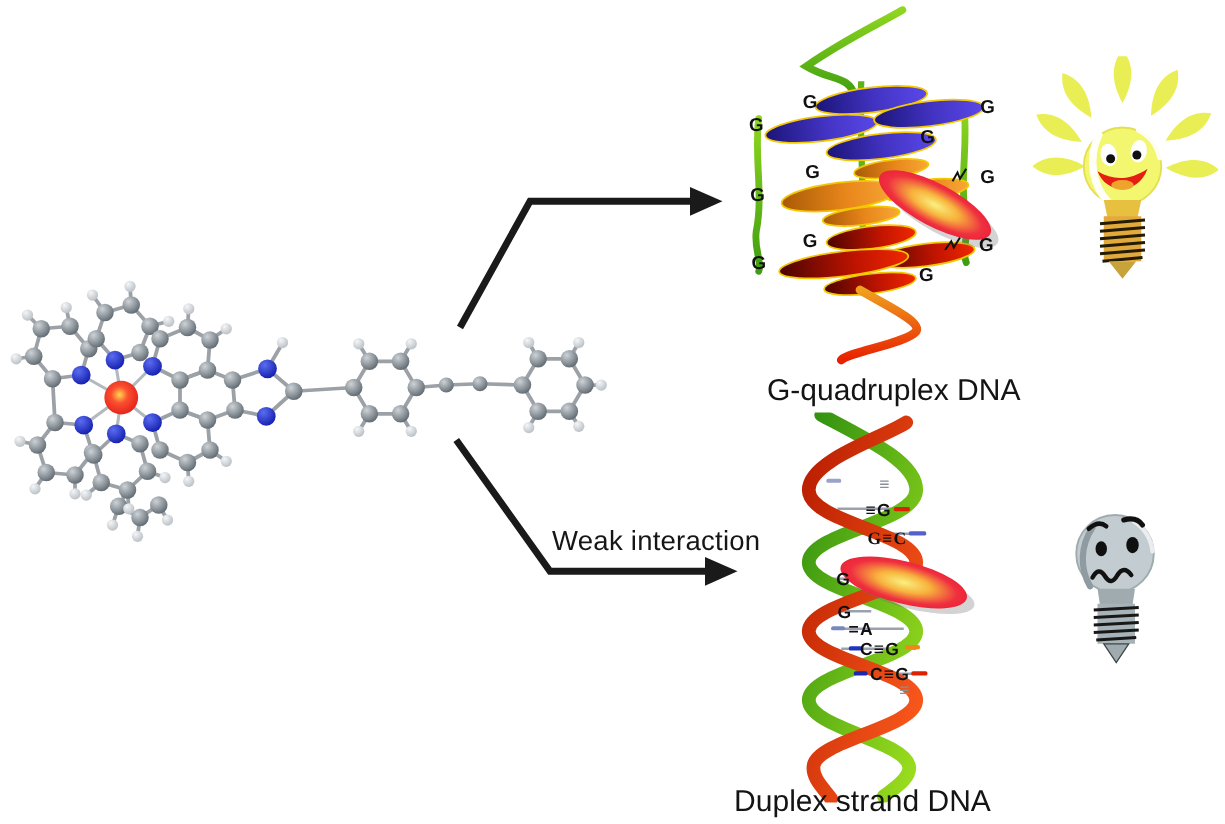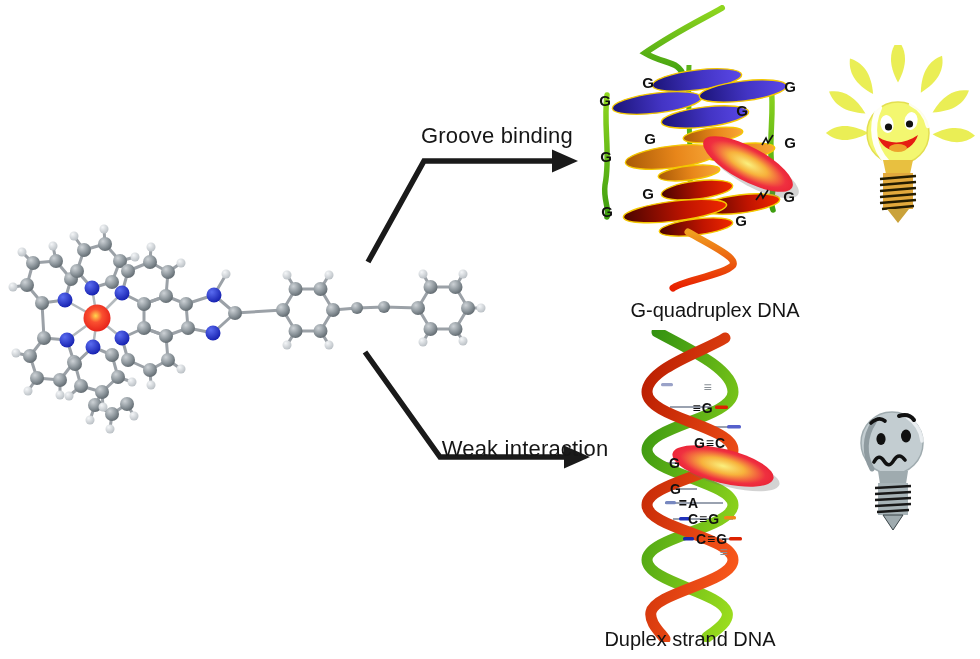--- a/index.html
+++ b/index.html
@@ -178,7 +178,6 @@
     </g>
   </svg>
 
-  <div class="pathway-label" style="left:407px;top:123px;width:180px">Groove binding</div>
   <div class="pathway-label" style="left:430px;top:436px;width:190px">Weak interaction</div>
 
   <div id="quadruplex-box">

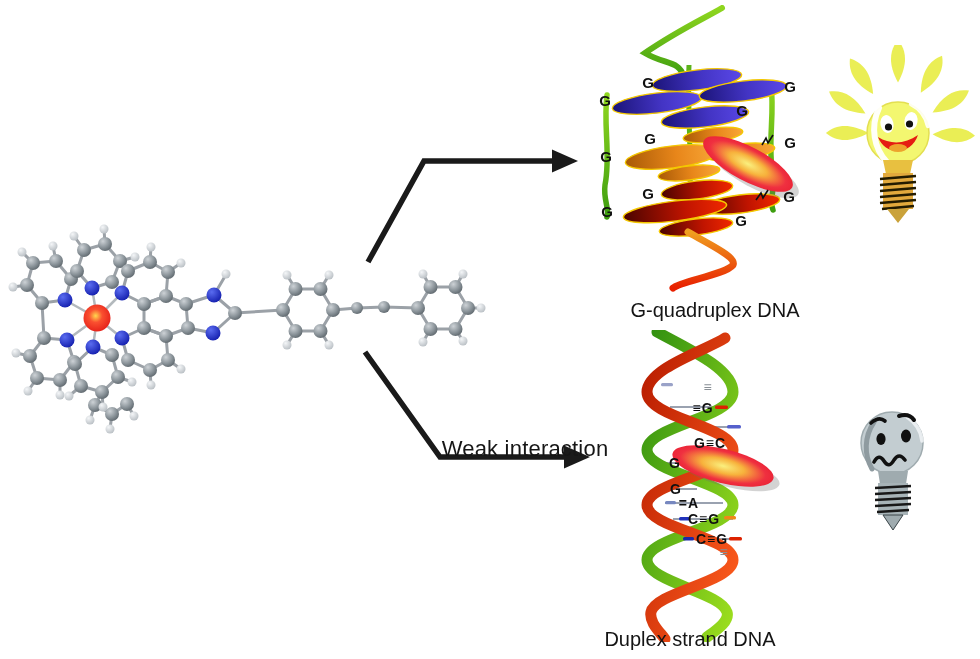--- a/index.html
+++ b/index.html
@@ -8,7 +8,7 @@
   #stage svg{position:absolute;}
   .pathway-label{position:absolute;font-size:22px;color:#161616;white-space:nowrap;
                  text-align:center;letter-spacing:.2px;}
-  .caption{position:absolute;font-size:20px;color:#141414;text-align:center;white-space:nowrap;}
+  .caption{position:absolute;font-size:24px;color:#141414;text-align:center;white-space:nowrap;}
   .overlay-layer{position:absolute;left:0;top:0;width:100%;height:100%;}
   .g-label{position:absolute;transform:translate(-50%,-50%);
            font-size:15px;font-weight:700;color:#101010;}

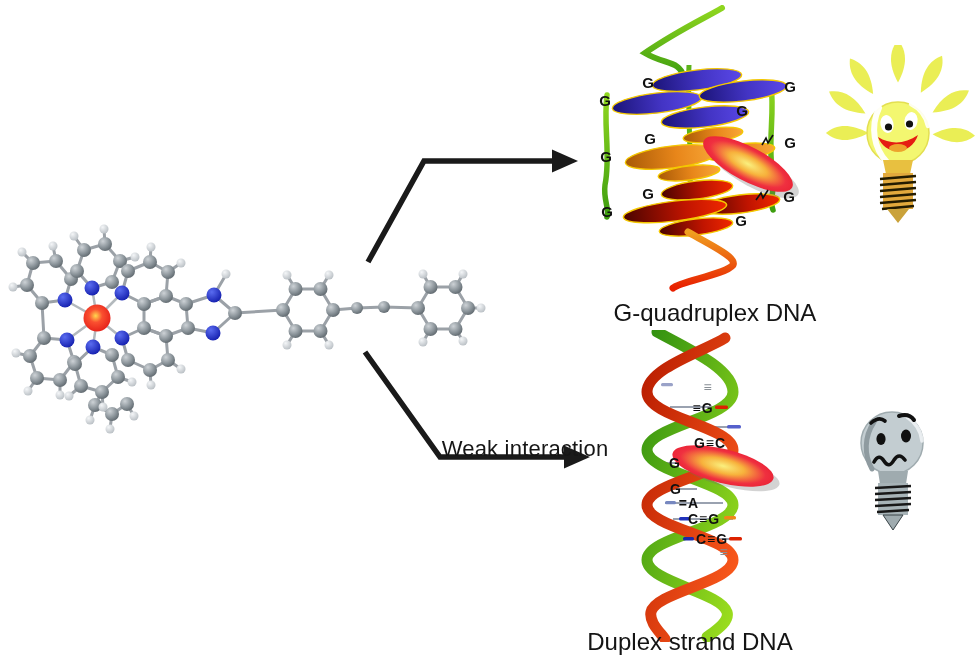--- a/index.html
+++ b/index.html
@@ -178,7 +178,7 @@
     </g>
   </svg>
 
-  <div class="pathway-label" style="left:430px;top:436px;width:190px">Weak interaction</div>
+  <div class="pathway-label" style="left:430px;top:420px;width:190px">Weak interaction</div>
 
   <div id="quadruplex-box">
     <svg style="left:0;top:0" width="235" height="300" viewBox="0 0 235 300">

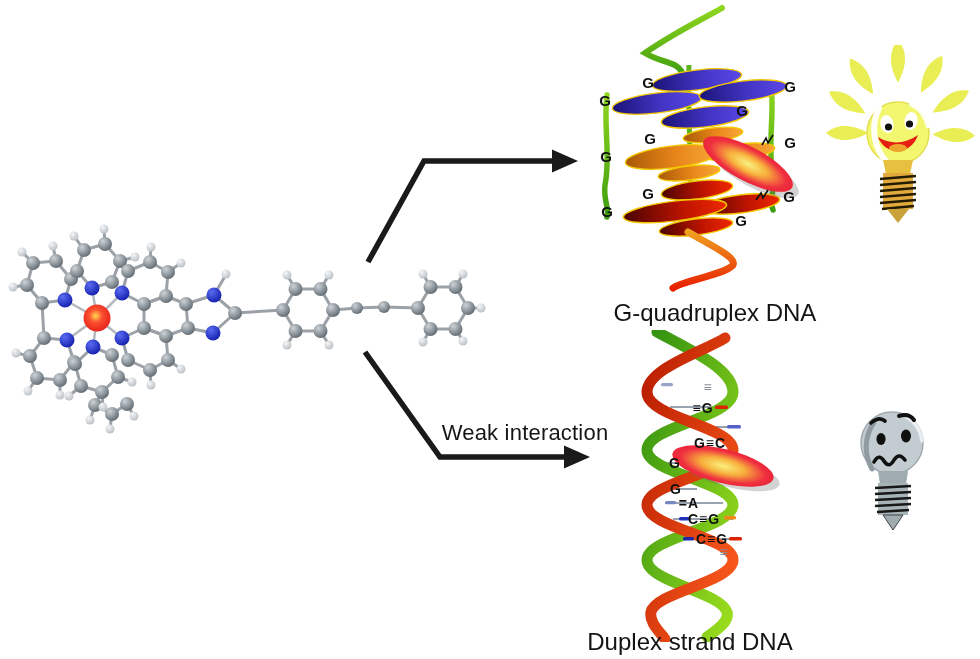--- a/index.html
+++ b/index.html
@@ -291,7 +291,7 @@
     <div id="bp-labels" class="overlay-layer">
         <span class="bp-label" style="left: 113px; top: 57px; color: rgb(138, 144, 150);">≡</span>
         <span class="bp-label" style="left: 108px; top: 78px;">≡G</span>
-        <span class="bp-label" style="left: 115px; top: 113px;">G≡C</span>
+        <span class="bp-label" style="left: 115px; top: 102px; font-family: Liberation Serif, serif;">G≡C</span>
         <span class="bp-label" style="left: 80px; top: 133px;">G</span>
         <span class="bp-label" style="left: 81px; top: 159px;">G</span>
         <span class="bp-label" style="left: 94px; top: 173px;">=A</span>

